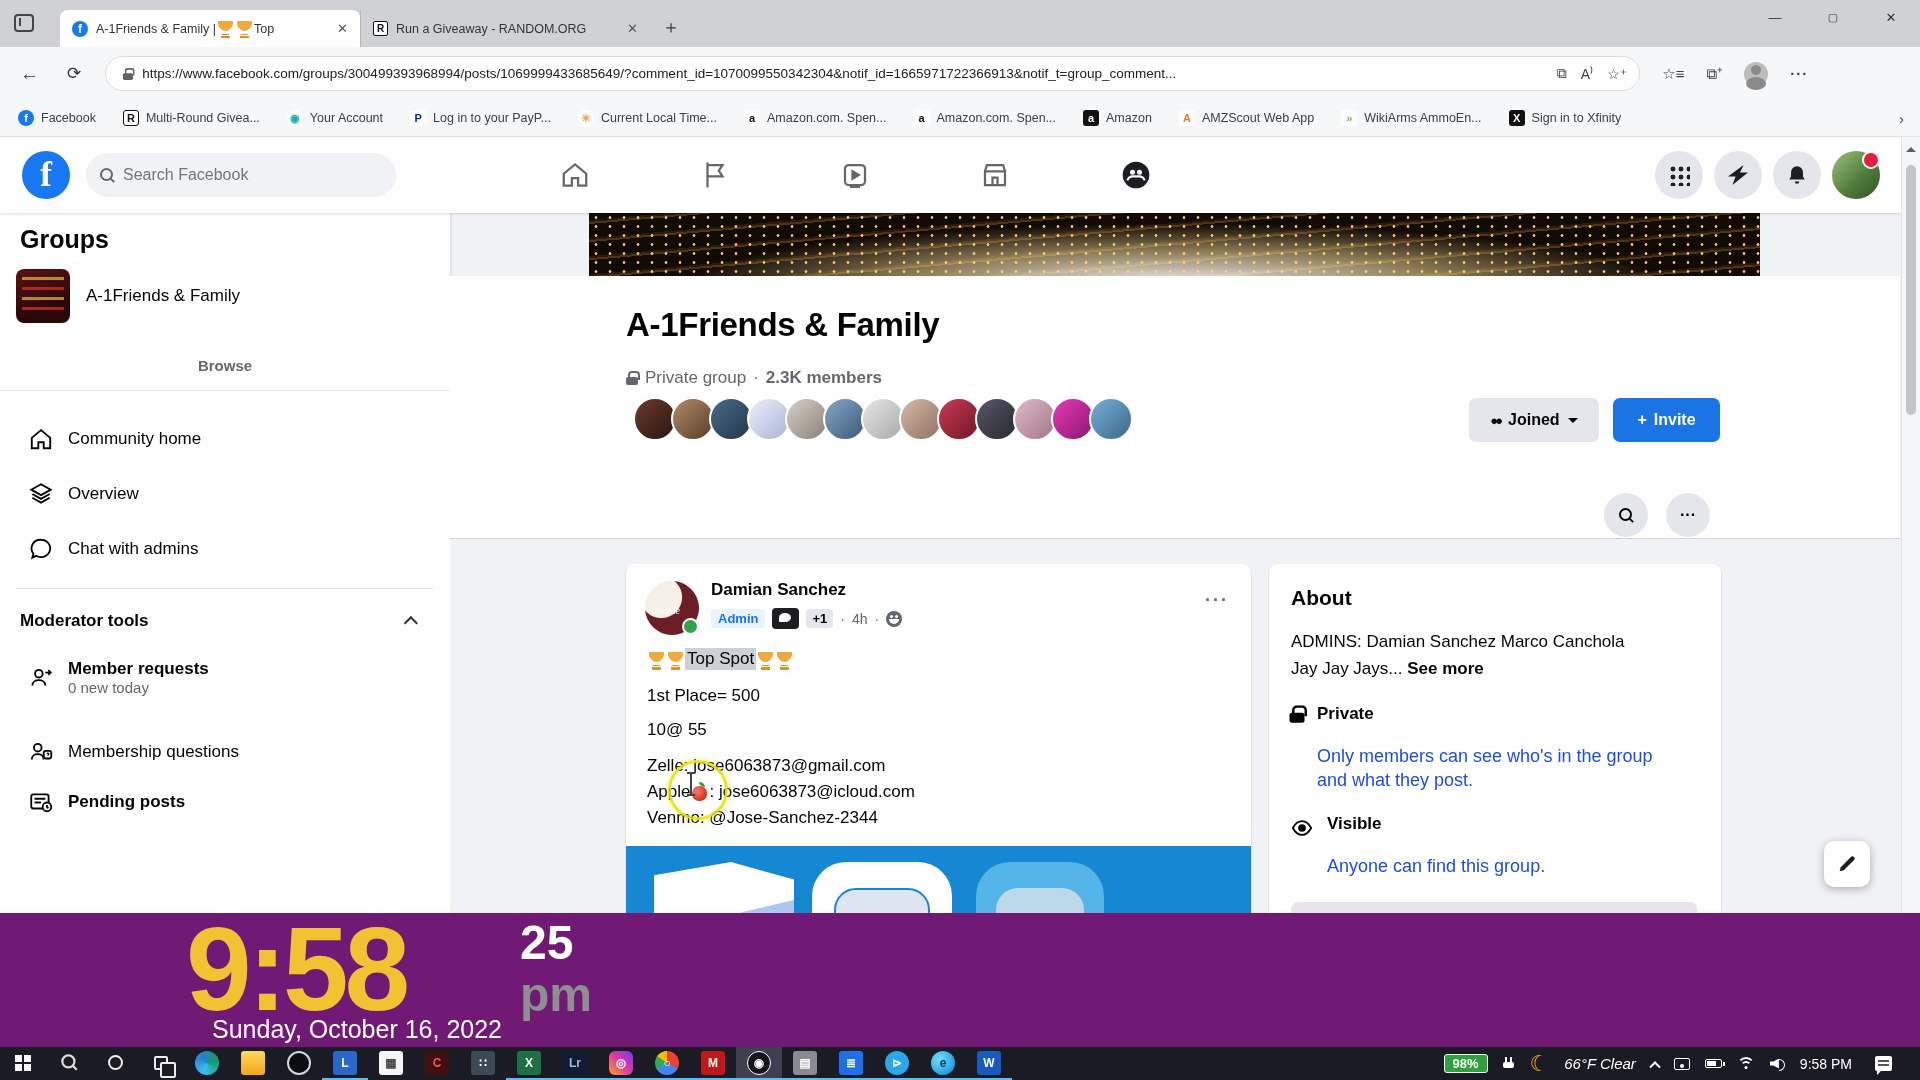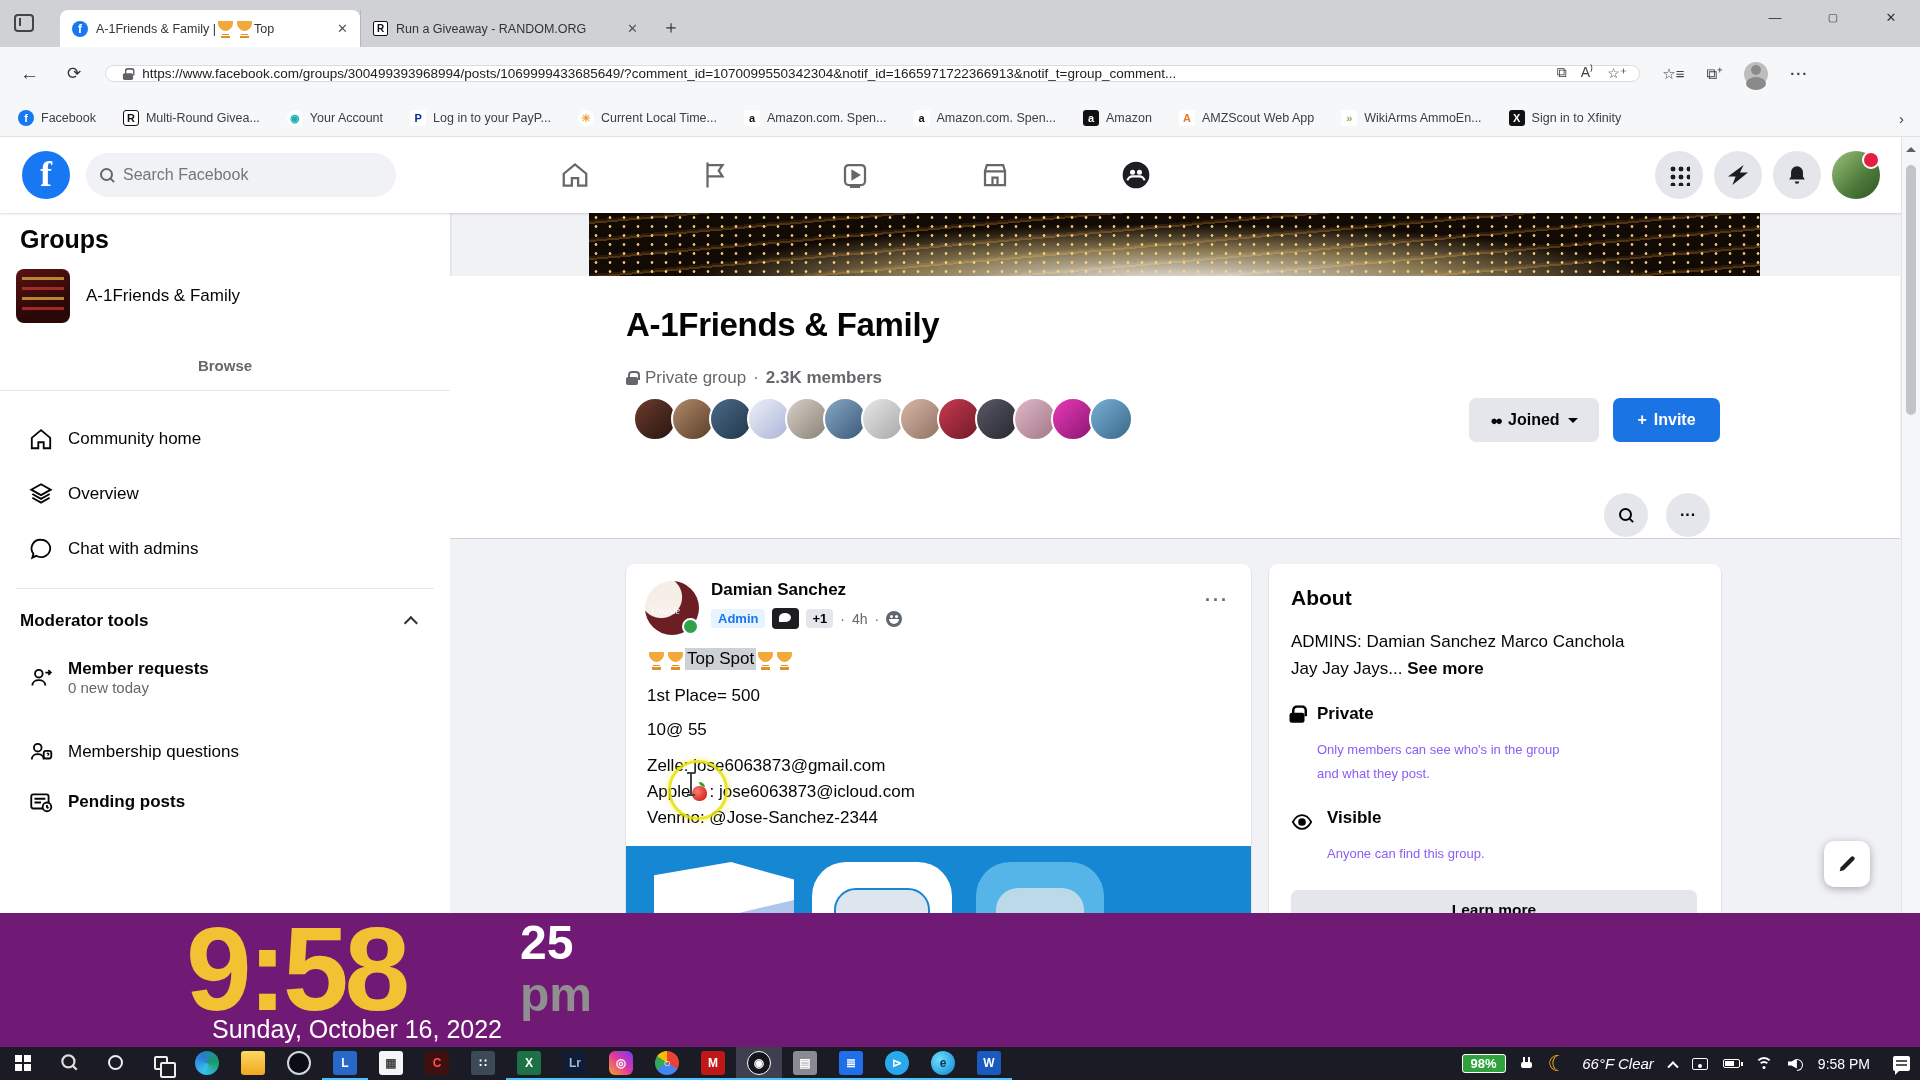--- a/index.html
+++ b/index.html
@@ -26,7 +26,7 @@
   .toolbar { position:absolute; top:47px; left:0; right:0; height:53px; background:#f6f7f8; display:flex; align-items:center; }
   .nav-arrow { font-size:19px; color:#333; margin-left:20px; }
   .nav-refresh { font-size:17px; color:#333; margin-left:28px; }
-  .urlpill { margin-left:24px; width:1535px; height:17px; background:#fff; border:1px solid #d9dbdd; border-radius:18px; display:flex; align-items:flex-end; padding:0 12px; }
+  .urlpill { margin-left:24px; width:1535px; height:35px; background:#fff; border:1px solid #d9dbdd; border-radius:18px; display:flex; align-items:center; padding:0 12px; }
   .url-lock { color:#5f6368; transform:scale(.85); margin:0 8px 0 4px; flex:none; }
   .url-text { font-size:13.5px; color:#202124; white-space:nowrap; overflow:hidden; text-overflow:ellipsis; flex:1; }
   .pill-ic { color:#3c4043; font-size:14px; margin-left:14px; flex:none; }

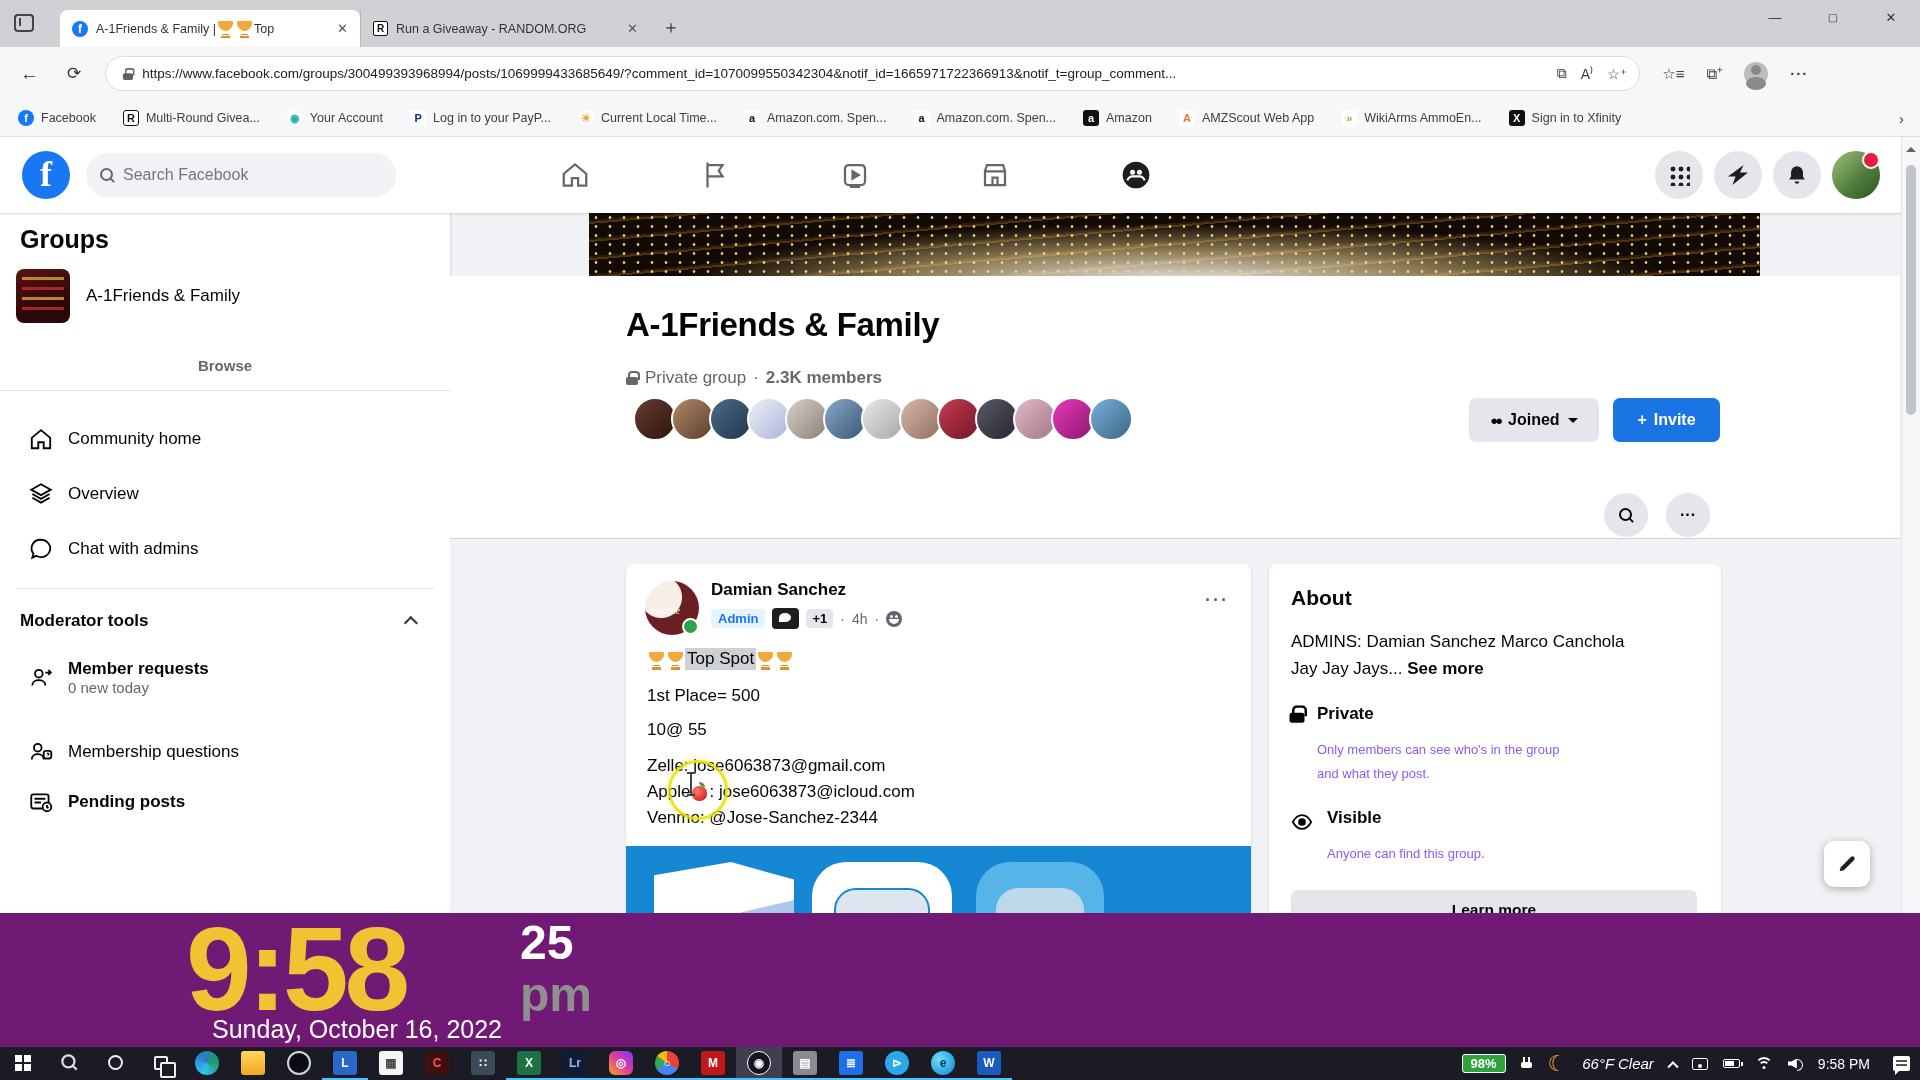--- a/index.html
+++ b/index.html
@@ -153,7 +153,7 @@
   .about-row { display:flex; gap:14px; margin-top:22px; }
   .about-row svg, .about-row .lock { flex:none; margin-top:3px; }
   .ar-title { font-size:17px; font-weight:bold; color:#050505; }
-  .ar-desc { font-size:13px; color:#8b5cf6; line-height:24px; margin-top:14px; }
+  .ar-desc { font-size:18px; color:#1d4ed8; line-height:24px; margin-top:20px; }
   .learn-more { display:block; width:406px; height:40px; margin-top:24px; background:#e4e6eb; border:none; border-radius:7px; font-size:15.5px; font-weight:bold; color:#050505; font-family:inherit; }
 
   .fab { position:absolute; left:1374px; top:302px; width:46px; height:46px; background:#fff; border-radius:10px; box-shadow:0 2px 8px rgba(0,0,0,.3); display:flex; align-items:center; justify-content:center; }

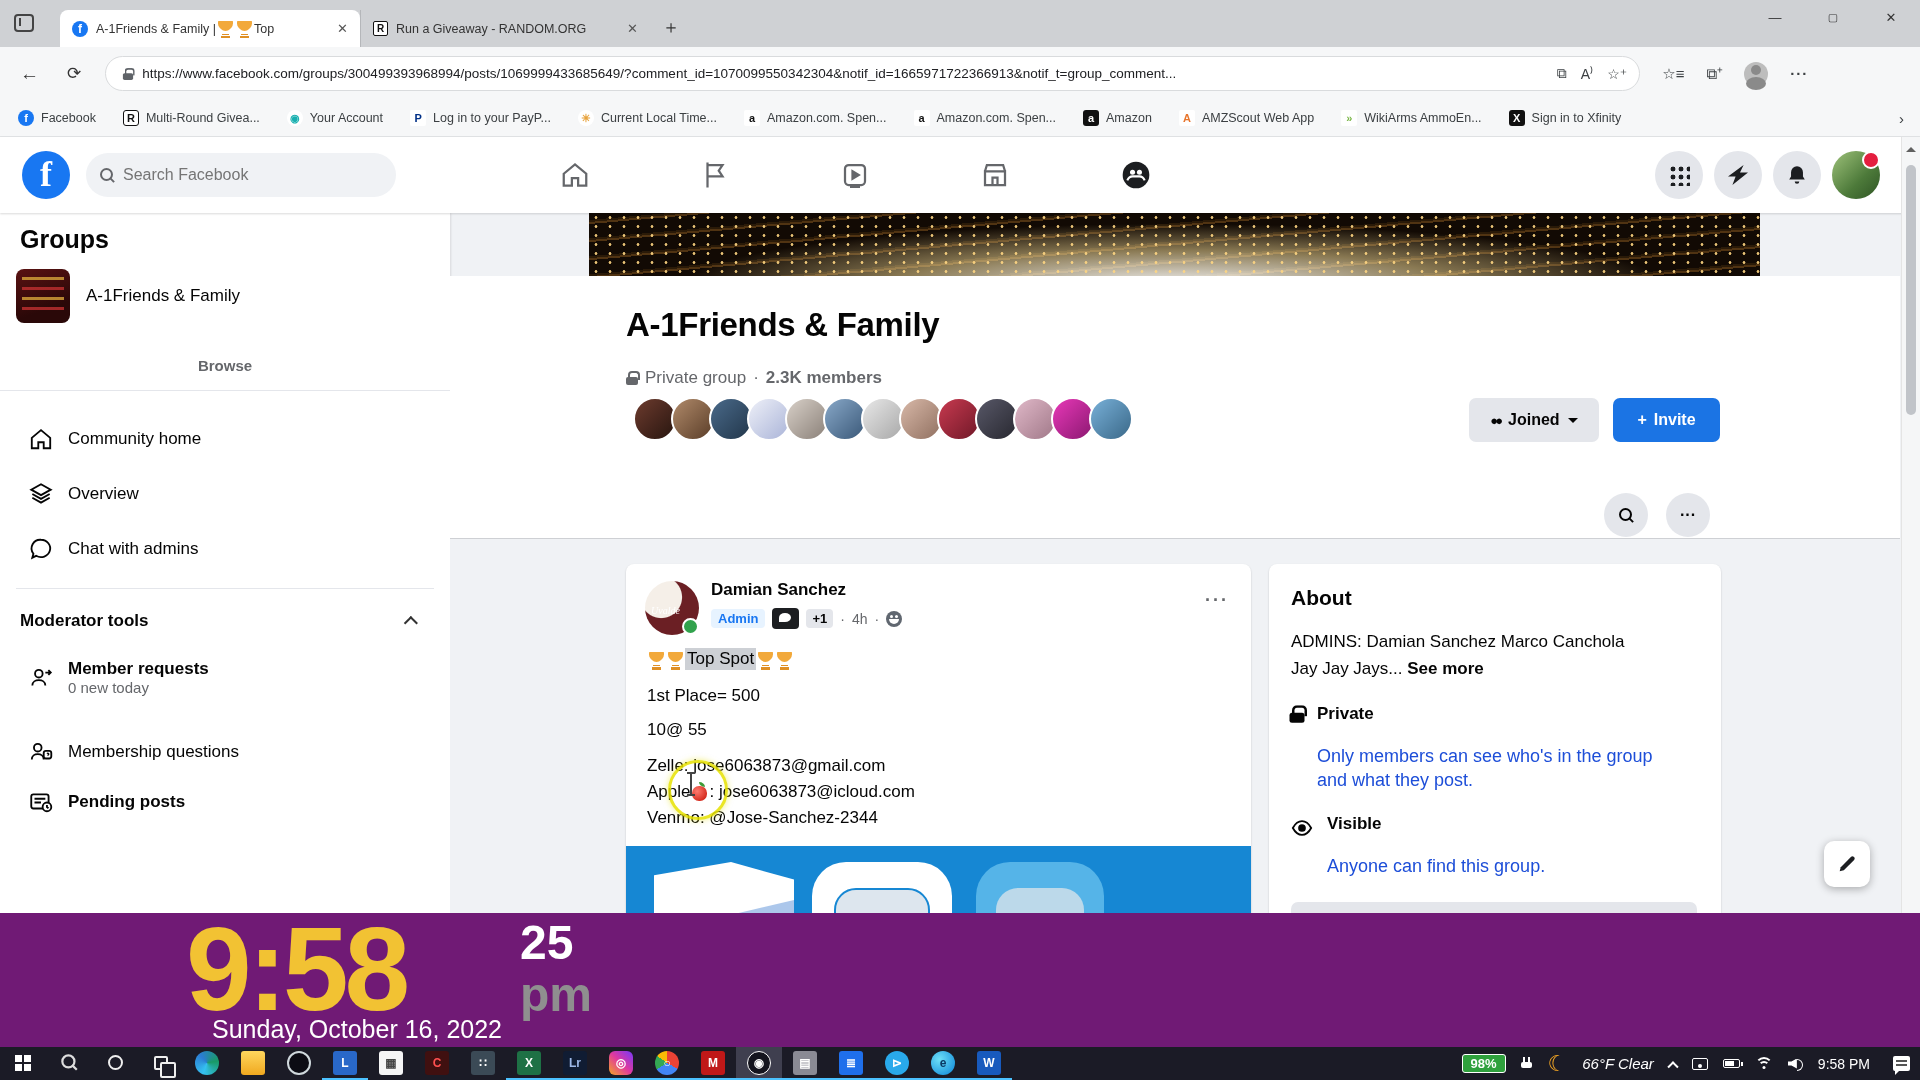--- a/index.html
+++ b/index.html
@@ -180,7 +180,7 @@
   .cort { width:15px; height:15px; border:2.5px solid #eee; border-radius:50%; }
   .tview { width:14px; height:14px; border:2px solid #eee; border-radius:2px; position:relative; }
   .tview::after { content:""; position:absolute; left:4px; top:4px; width:12px; height:12px; border:2px solid #eee; background:#1b1b26; border-radius:2px; }
-  .tray { margin-left:auto; display:flex; align-items:center; gap:15px; padding-right:10px; color:#fff; }
+  .tray { margin-left:auto; display:flex; align-items:center; gap:15px; padding-right:28px; color:#fff; }
   .batt-pill { background:#2fa13d; border:1.5px solid #fff; border-radius:3px; color:#fff; font-size:13px; font-weight:bold; padding:1px 8px; }
   .plug { width:12px; height:14px; position:relative; }
   .plug::before { content:""; position:absolute; left:2px; top:0; width:2px; height:5px; background:#fff; box-shadow:5px 0 0 #fff; }

